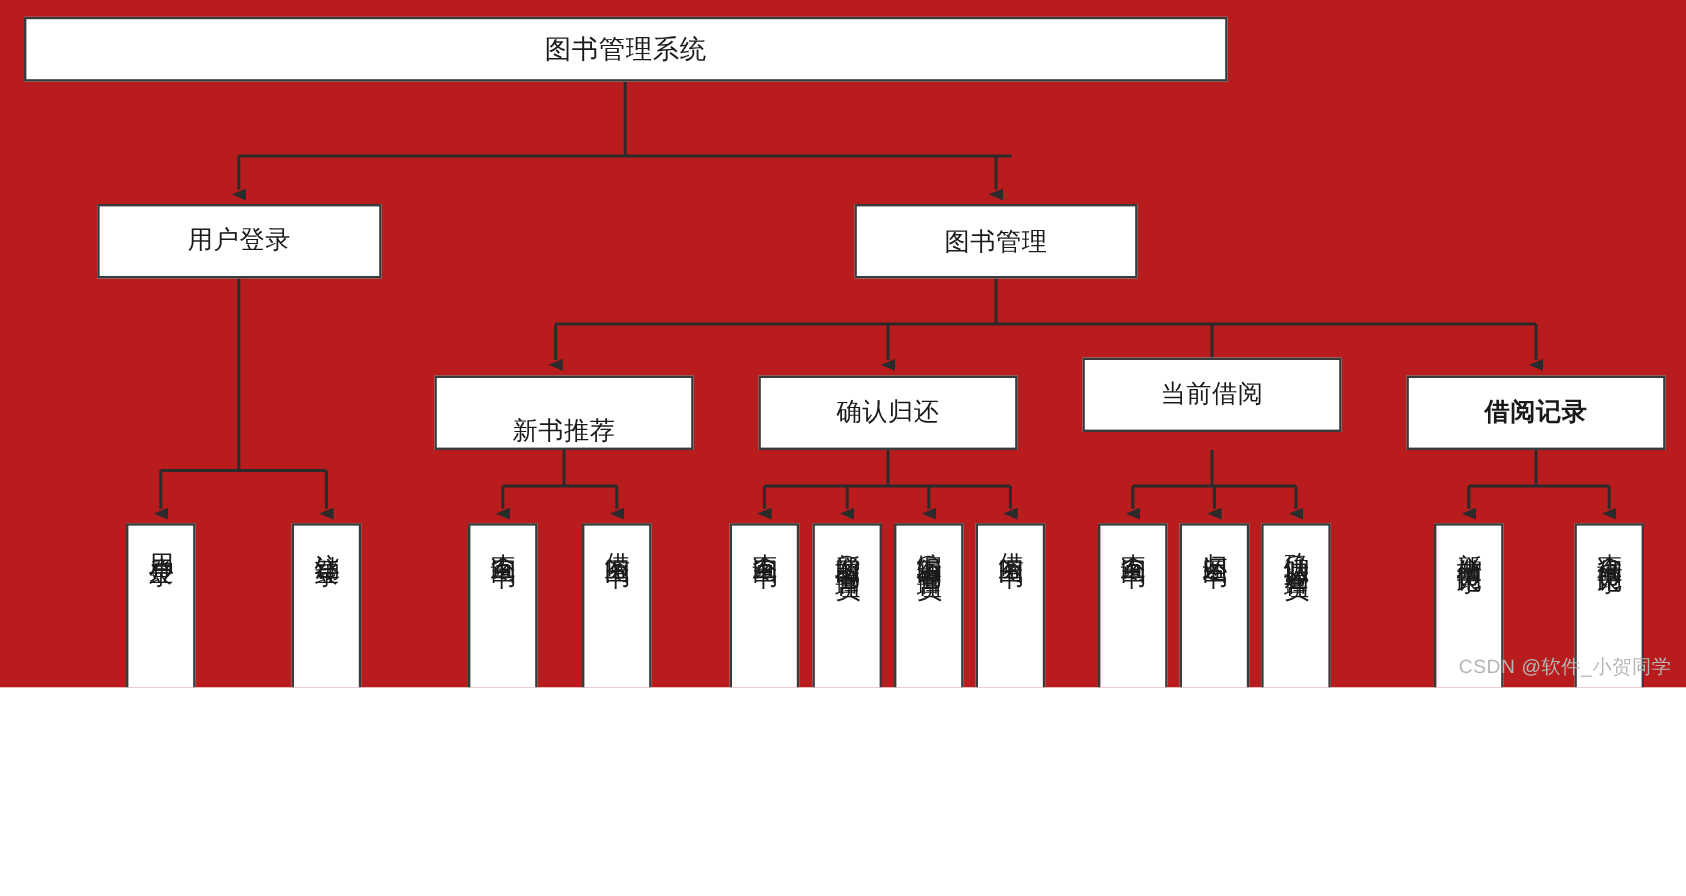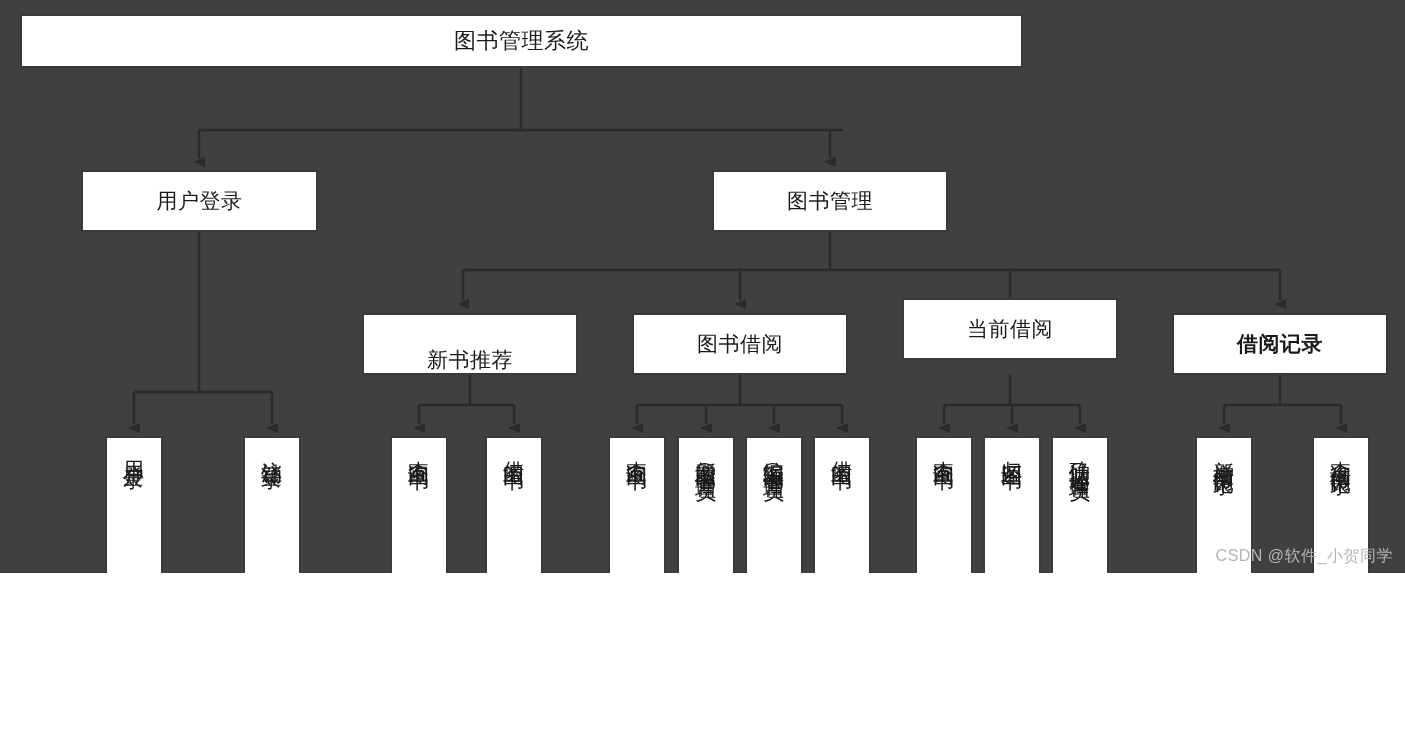--- a/index.html
+++ b/index.html
@@ -14,7 +14,7 @@
     position: relative;
     width: 1405px;
     height: 573px;
-    background: #404040;
+    background: #b91c1c;
     overflow: hidden;
   }
   svg.wires {

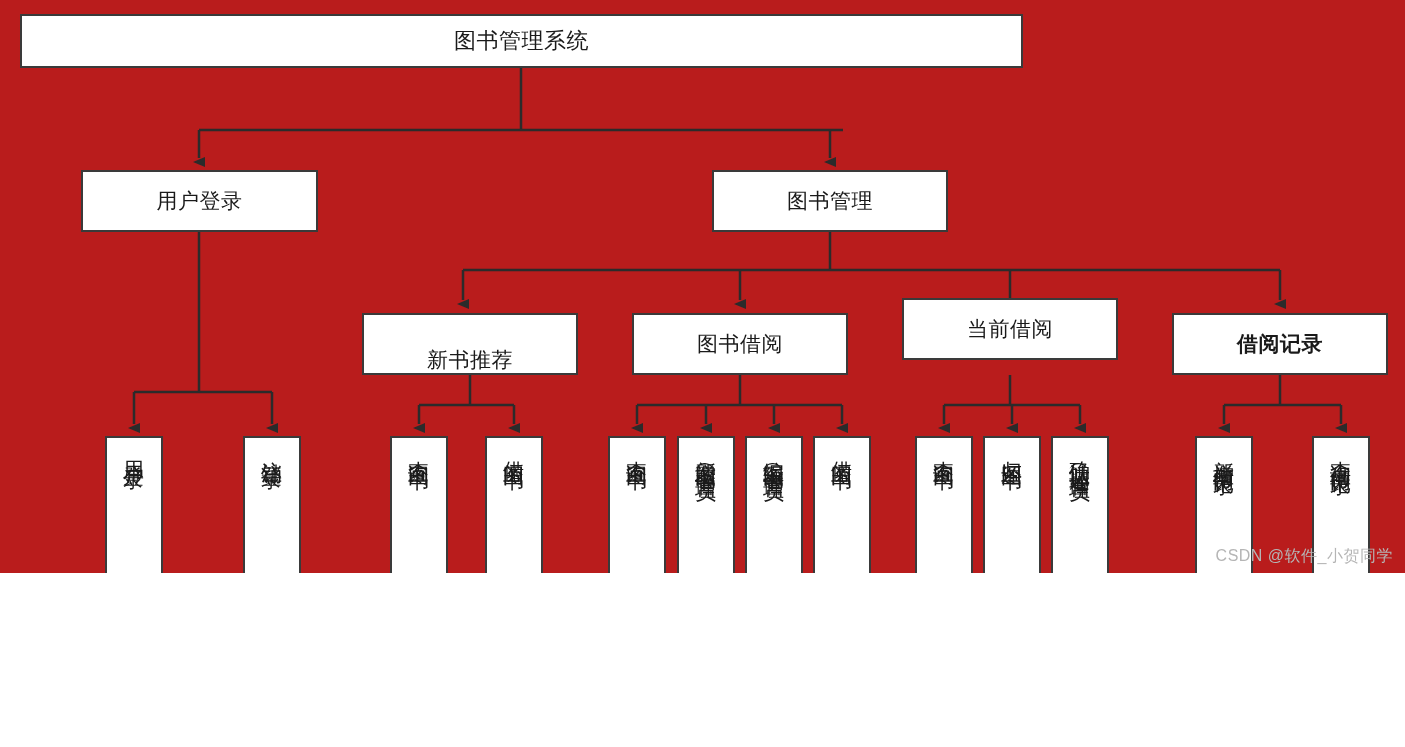--- a/index.html
+++ b/index.html
@@ -137,7 +137,7 @@
     <span class="lbl">新书推荐</span>
   </div>
   <div class="node horiz" style="left:632px; top:313px; width:216px; height:62px;">
-    <span class="lbl">图书借阅</span>
+    <span class="lbl">确认归还</span>
   </div>
   <div class="node horiz" style="left:902px; top:298px; width:216px; height:62px;">
     <span class="lbl">当前借阅</span>

